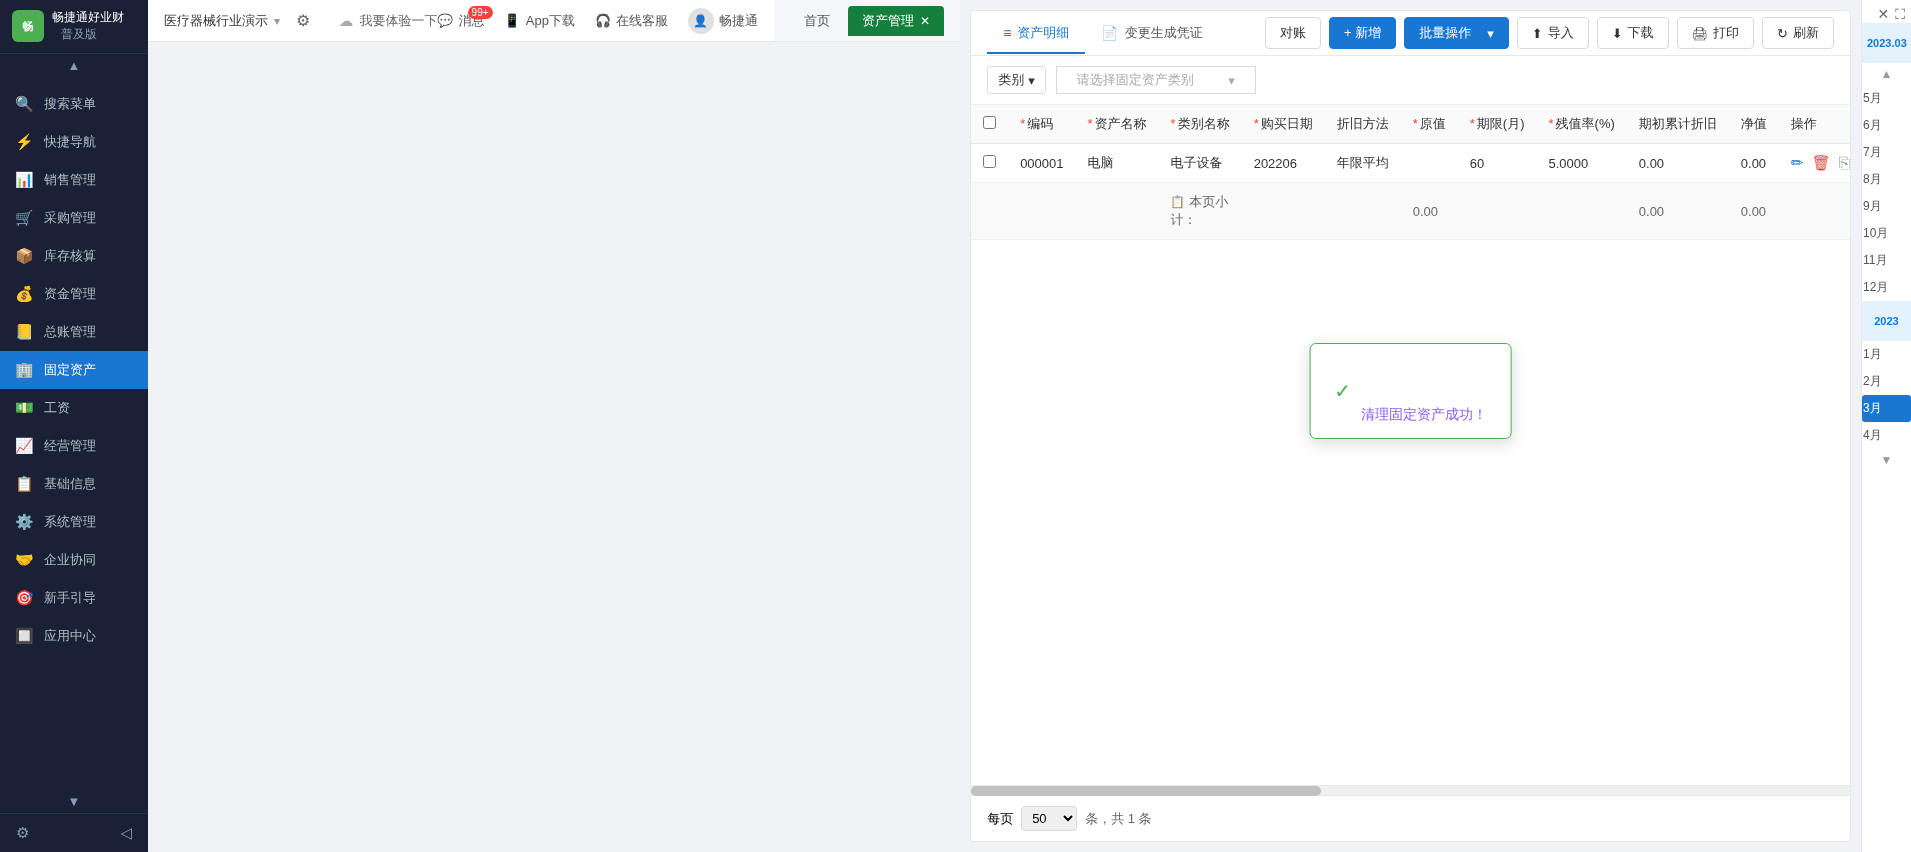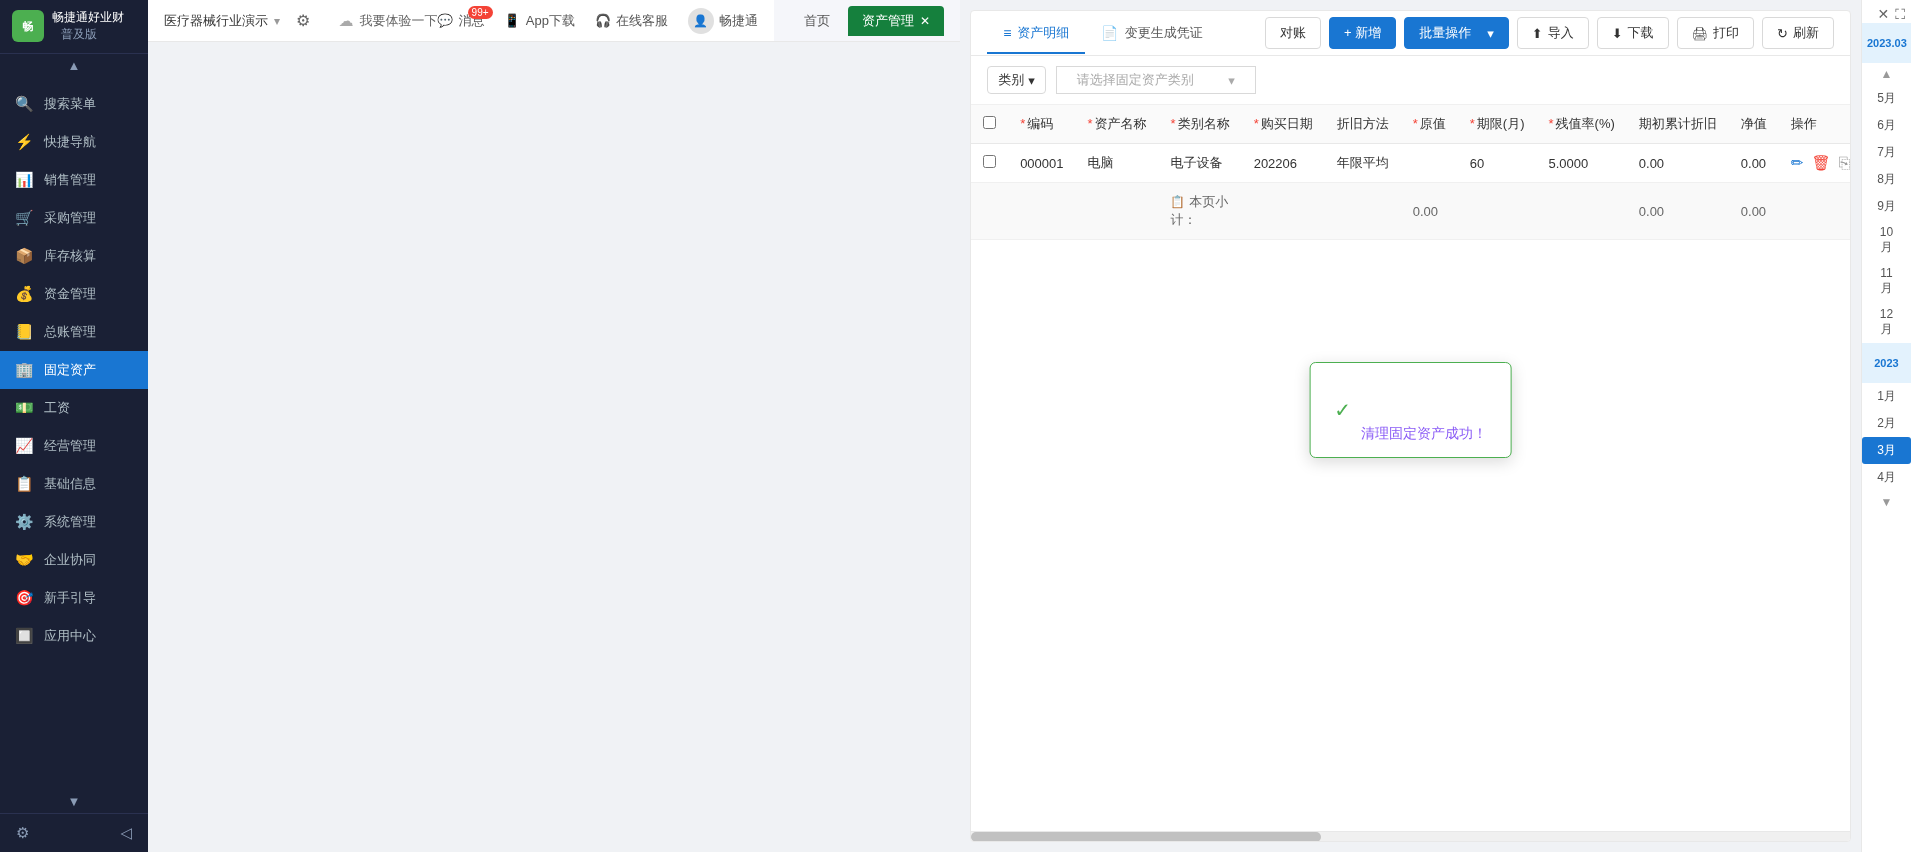--- a/index.html
+++ b/index.html
@@ -242,7 +242,7 @@
     }
     .right-panel-ctrl { color: #666; cursor: pointer; font-size: 14px; }
     .month-item {
-      width: 100%; text-align: center; padding: 5px 14px;
+      width: 100%; padding: 5px 1px;
       font-size: 12px; color: #555; cursor: pointer;
     }
     .month-item.current { background: #1976d2; color: #fff; border-radius: 3px; }

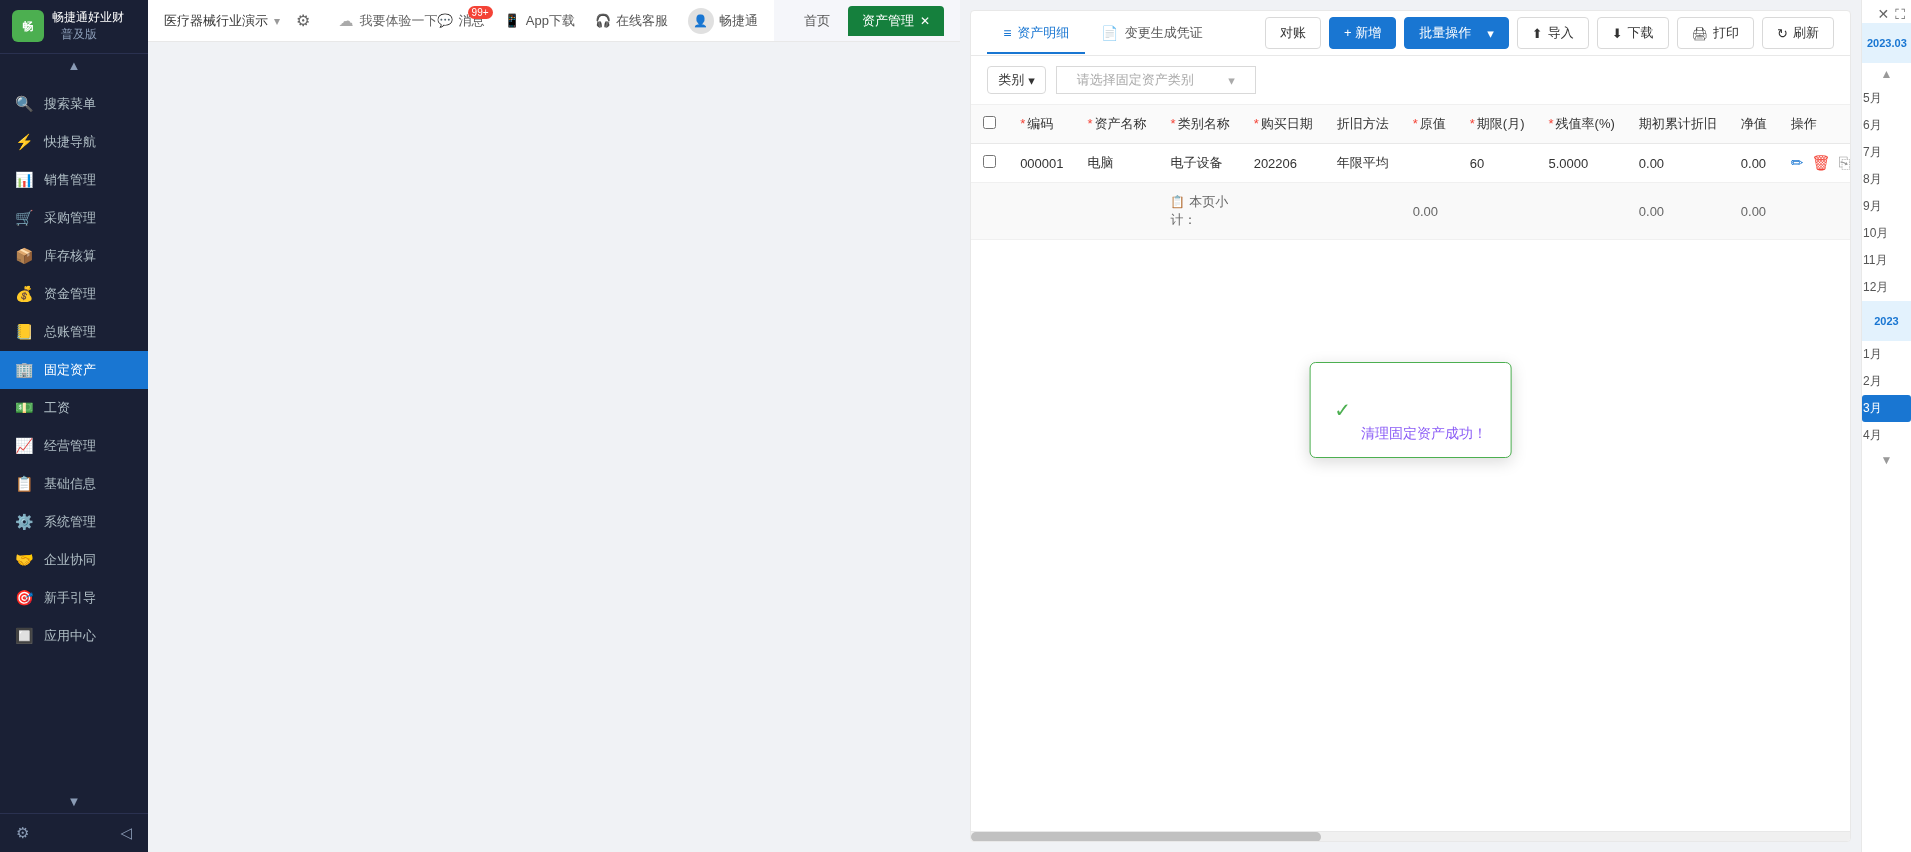--- a/index.html
+++ b/index.html
@@ -527,6 +527,15 @@
         <div class="hscroll-thumb"></div>
       </div>
 
+      <div class="pagination">
+        <span>每页</span>
+        <select class="page-size-select">
+          <option value="50">50</option>
+          <option value="100">100</option>
+          <option value="200">200</option>
+        </select>
+        <span class="page-info">条，共 1 条</span>
+      </div>
     </div>
 
     <div class="right-panel">

